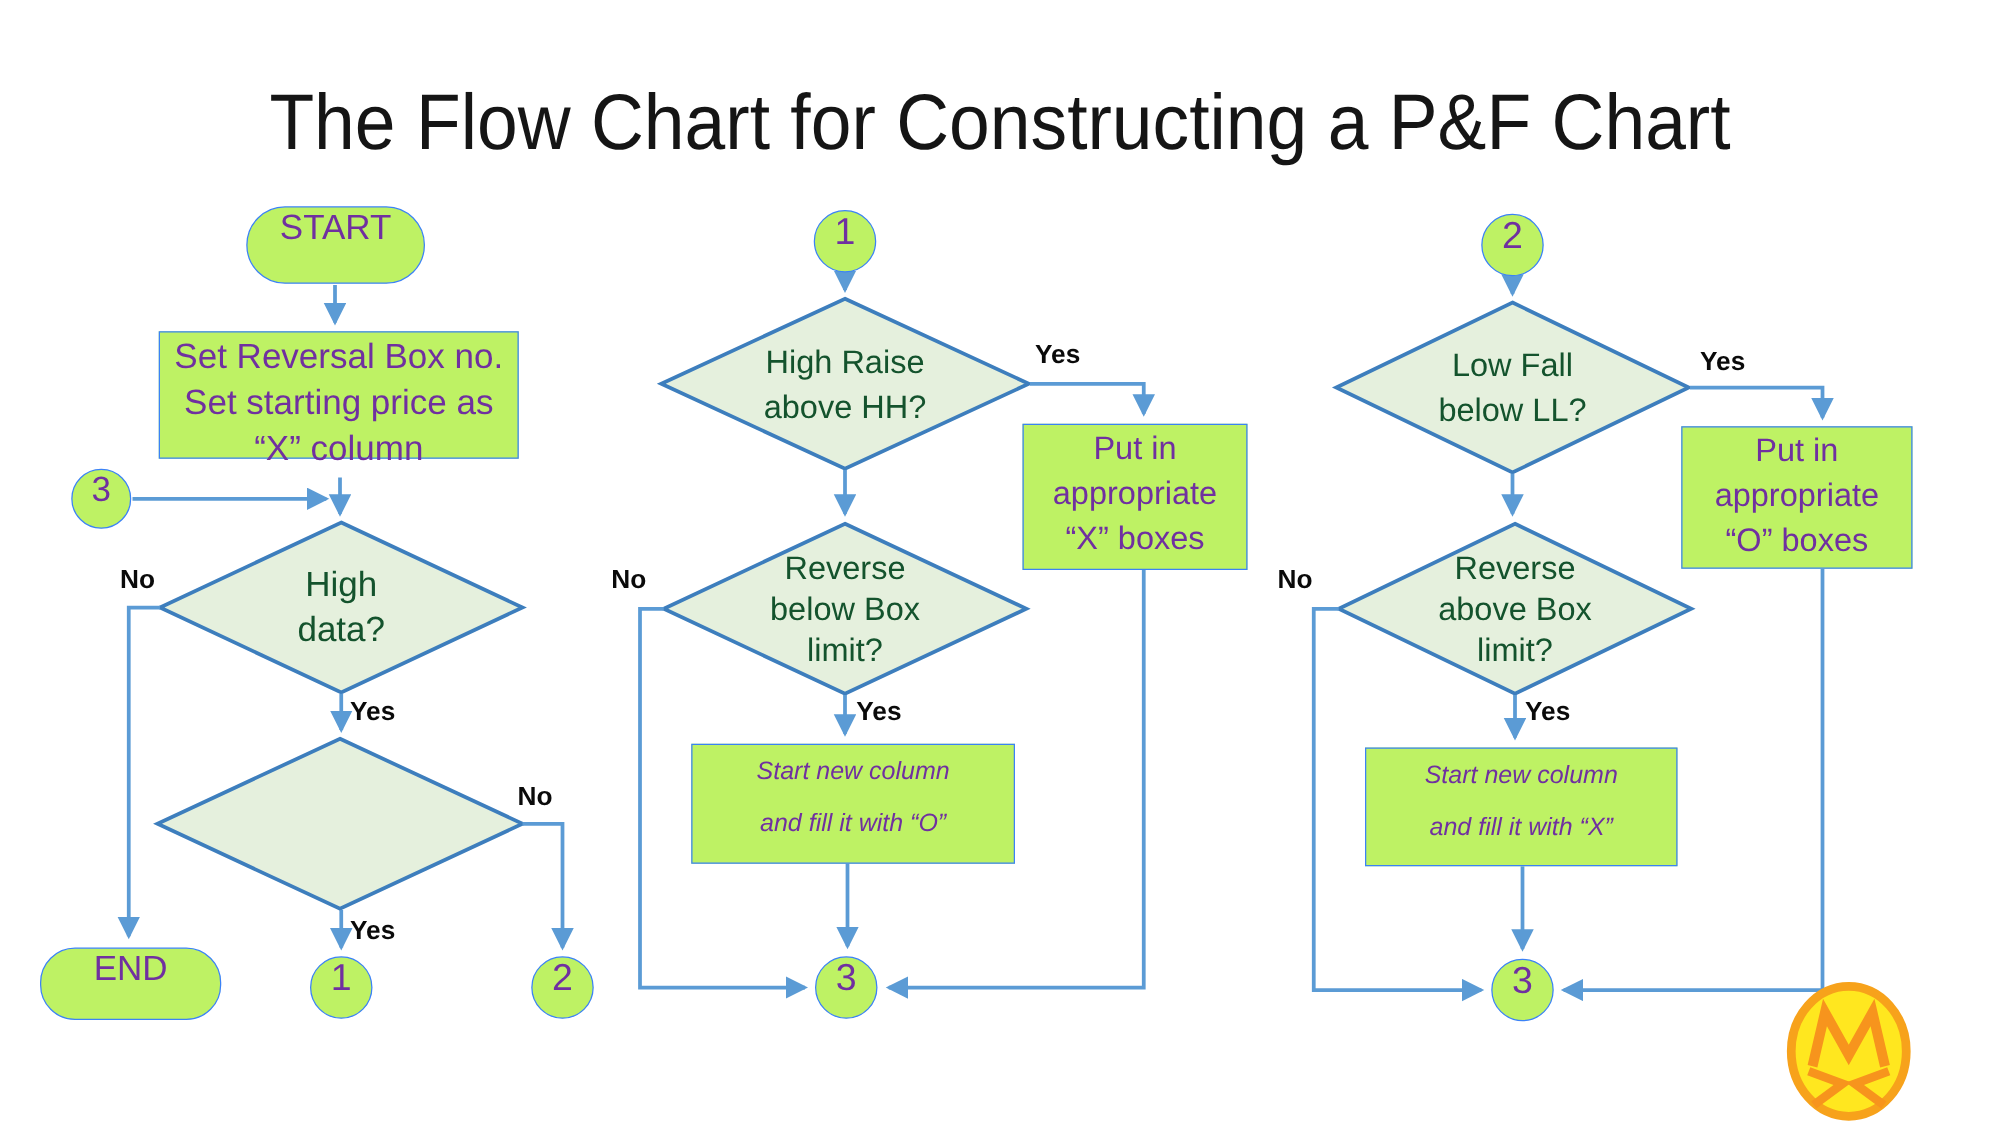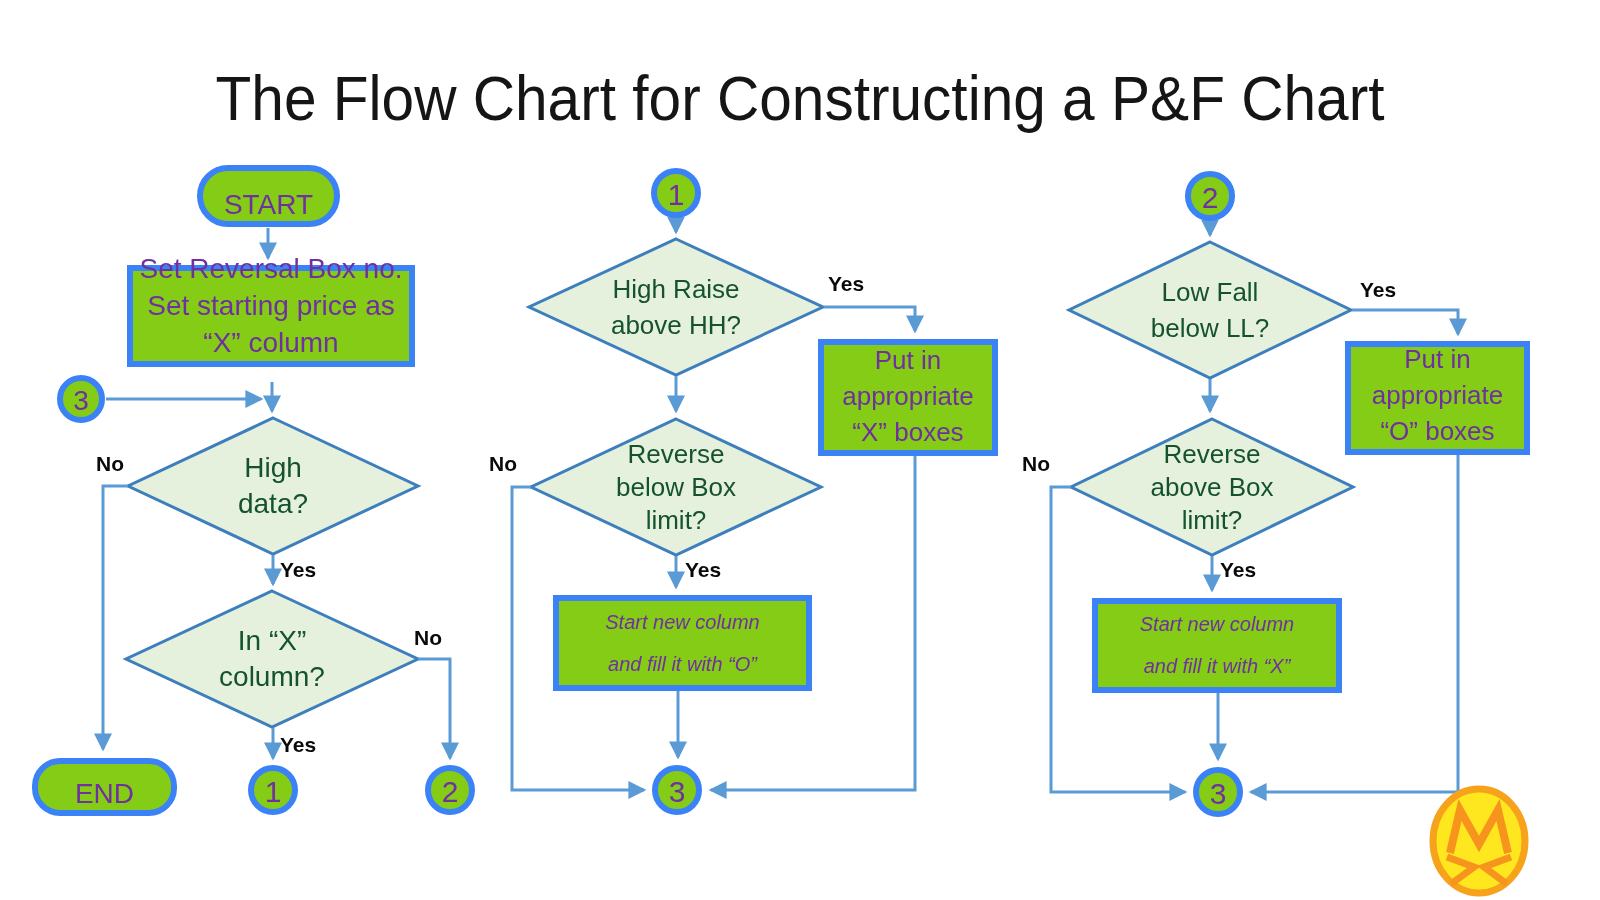--- a/index.html
+++ b/index.html
@@ -8,8 +8,8 @@
   .title{position:absolute;left:0;right:0;top:62px;text-align:center;color:#151515;
          font-size:63px;font-weight:500;transform:scaleX(0.93);white-space:nowrap;}
   svg.layer{position:absolute;left:0;top:0;}
-  .shape{position:absolute;box-sizing:border-box;background:#84cc16;border:6px solid #3b82f6;
-         color:#7030a0;display:flex;flex-direction:column;justify-content:flex-end;
+  .shape{position:absolute;box-sizing:border-box;background:#bef264;border:1px solid #3b82f6;
+         color:#7030a0;display:flex;flex-direction:column;justify-content:flex-start;
          align-items:center;text-align:center;}
   .rounded{border-radius:31px;}
   .circle{border-radius:50%;font-size:30px;}

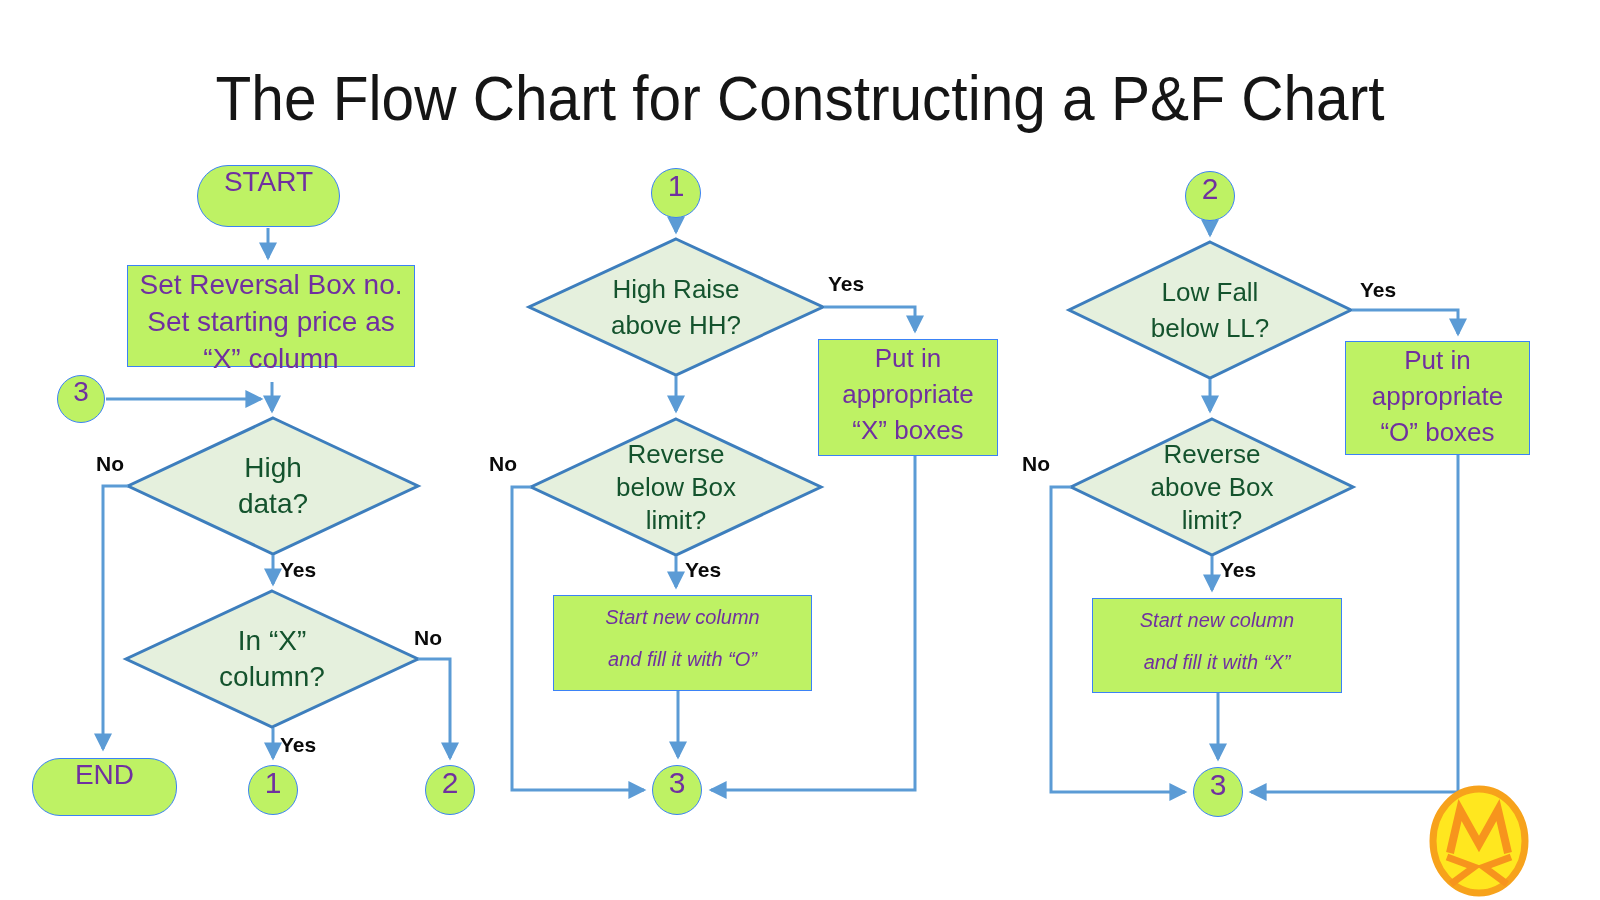--- a/index.html
+++ b/index.html
@@ -102,10 +102,6 @@
     <div>data?</div>
   </div>
 
-  <div class="dtext a" style="left:172px;top:613px;width:200px;height:92px;">
-    <div>In “X”</div>
-    <div>column?</div>
-  </div>
 
   <div class="shape rounded startend" style="left:32px;top:758px;width:145px;height:58px;border-radius:28px;">
     <div>END</div>

